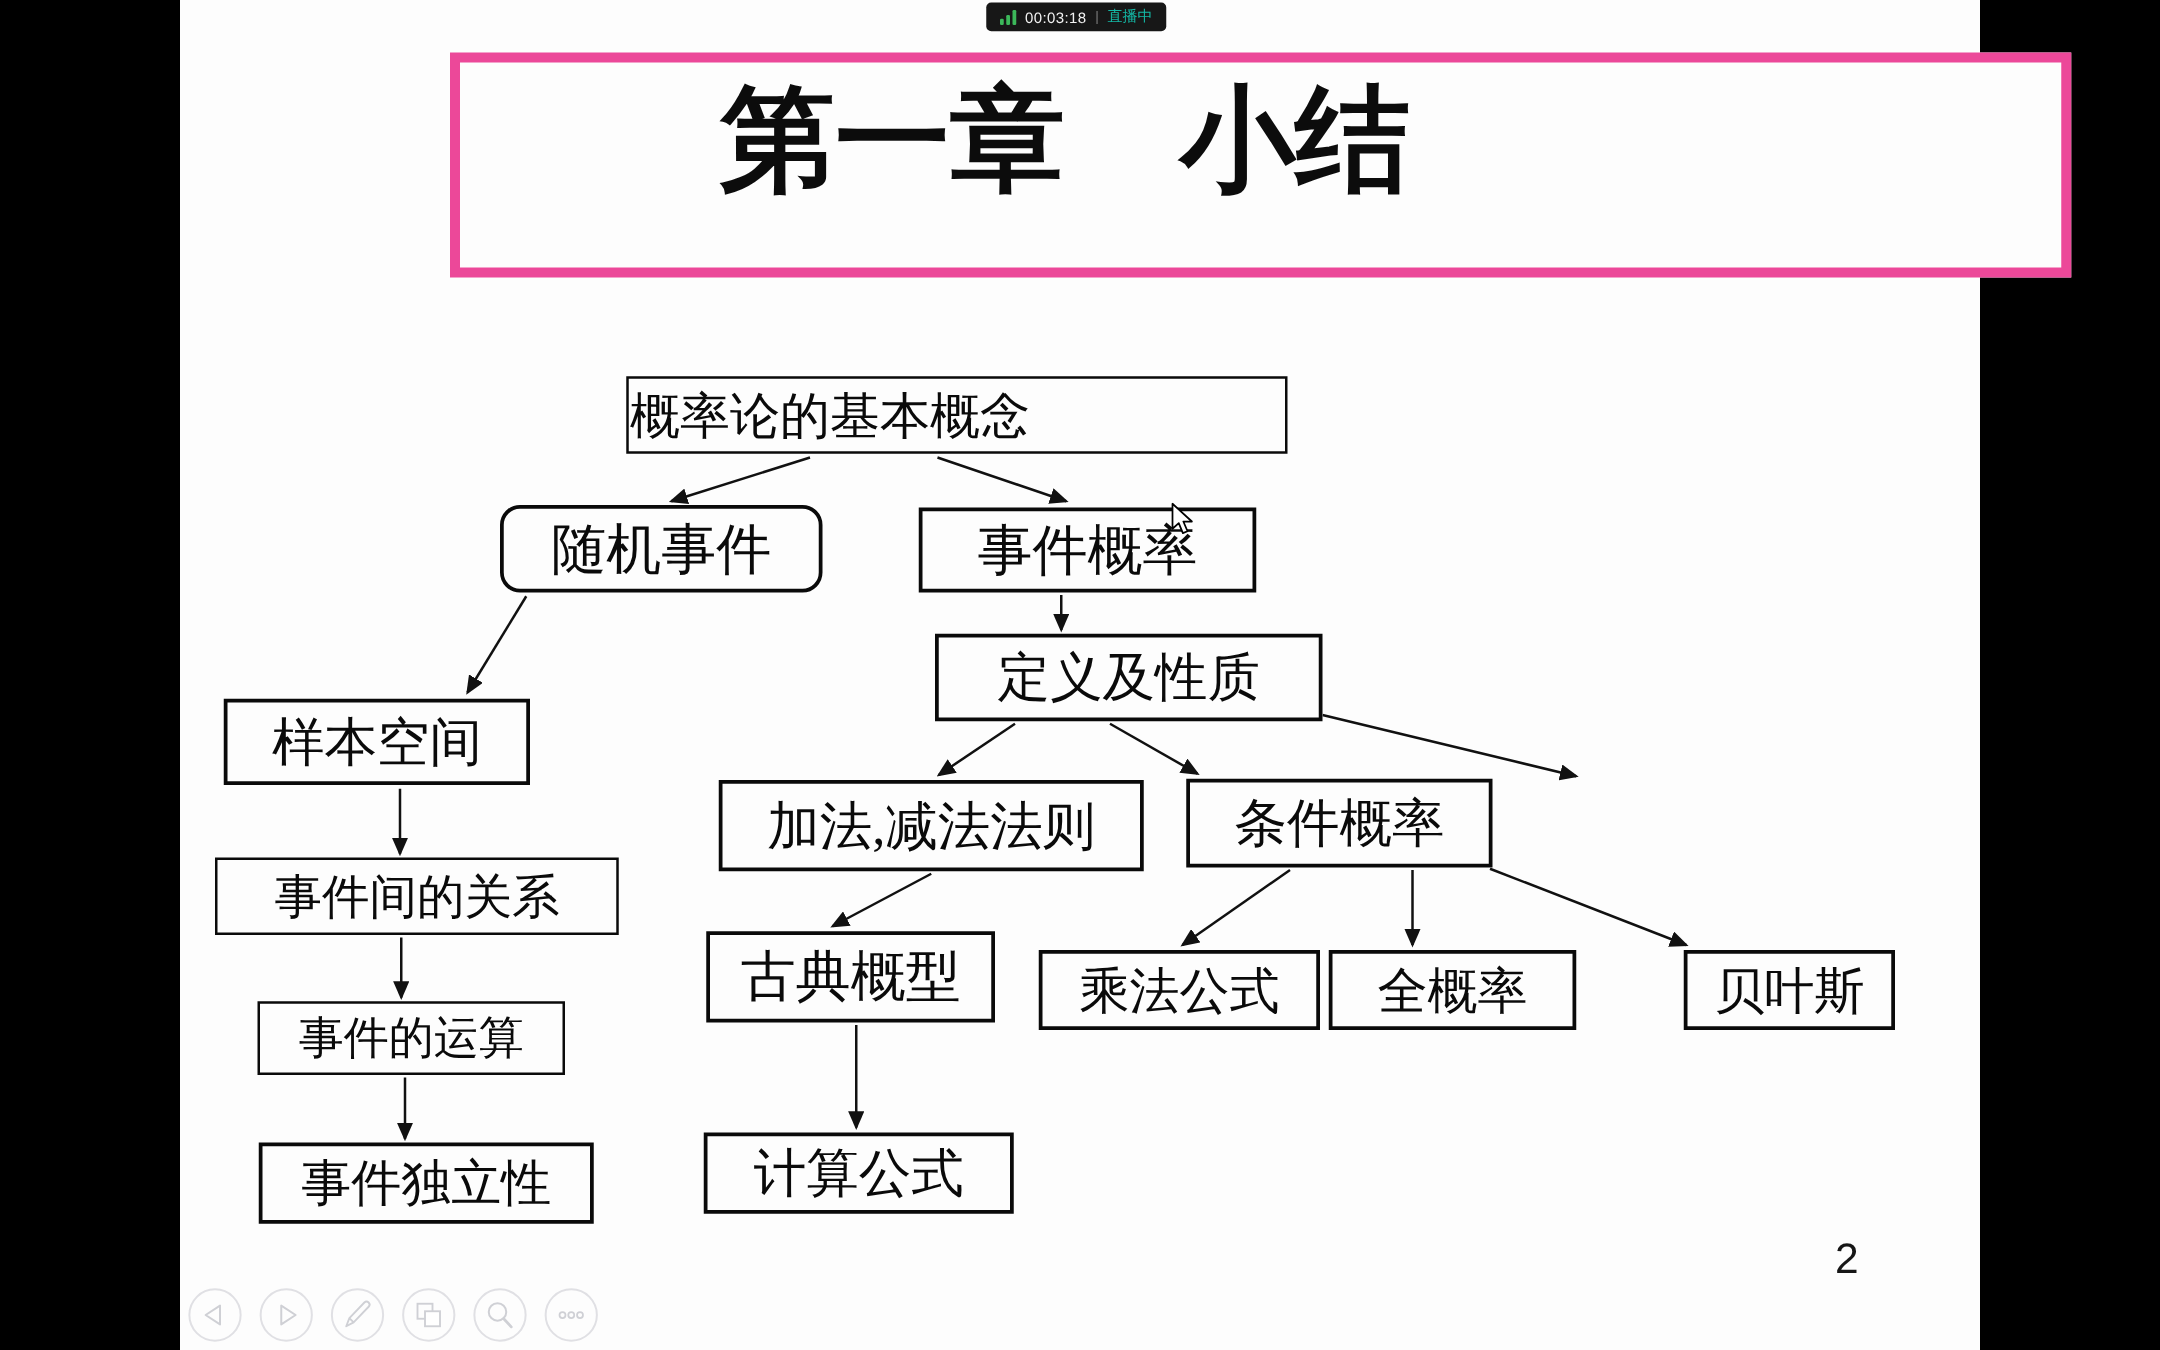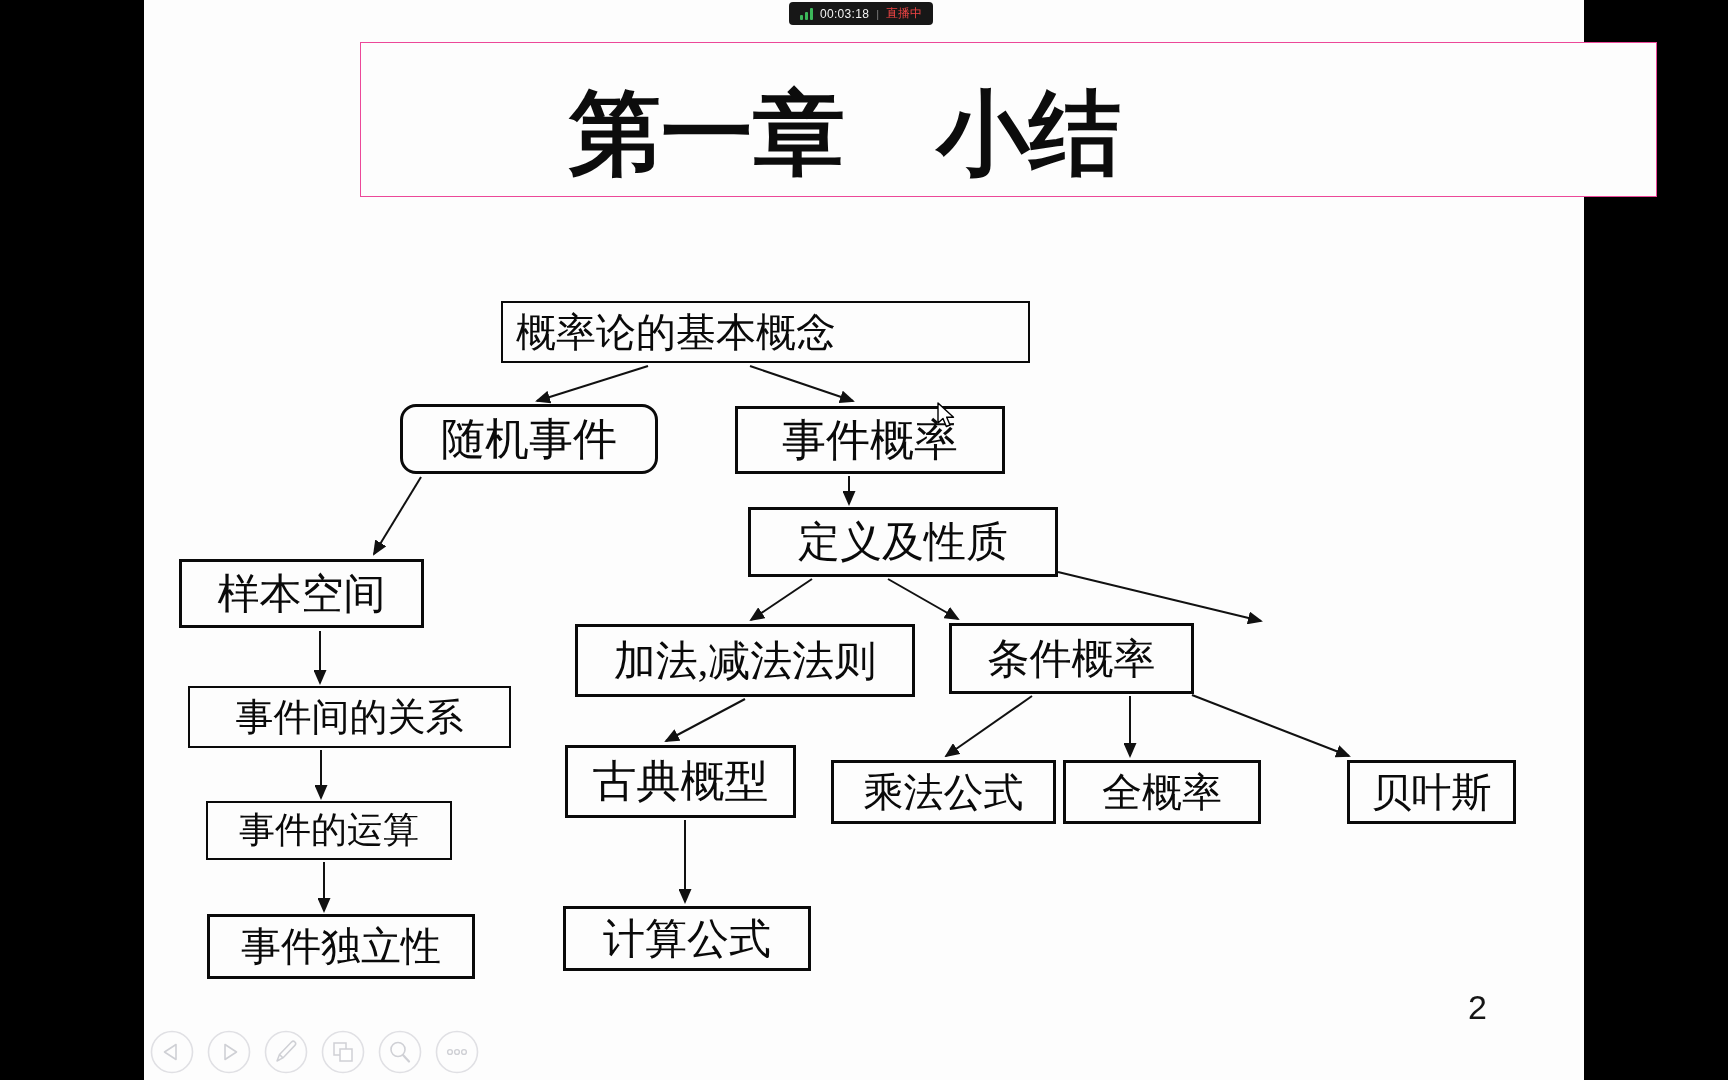--- a/index.html
+++ b/index.html
@@ -12,7 +12,7 @@
         display:flex;align-items:center;padding:0 11px;gap:7px;z-index:30;}
   .pill .time{color:#f2f2f2;font-size:12px;letter-spacing:.3px;}
   .pill .sep{color:#7d7d7d;font-size:11px;}
-  .pill .live{color:#ef4444;font-size:12px;}
+  .pill .live{color:#14b8a6;font-size:12px;}
   .sig{display:flex;align-items:flex-end;gap:2px;height:12px;}
   .sig i{display:block;width:3px;background:#3cb85a;border-radius:1px;}
   .sig i:nth-child(1){height:5px;}

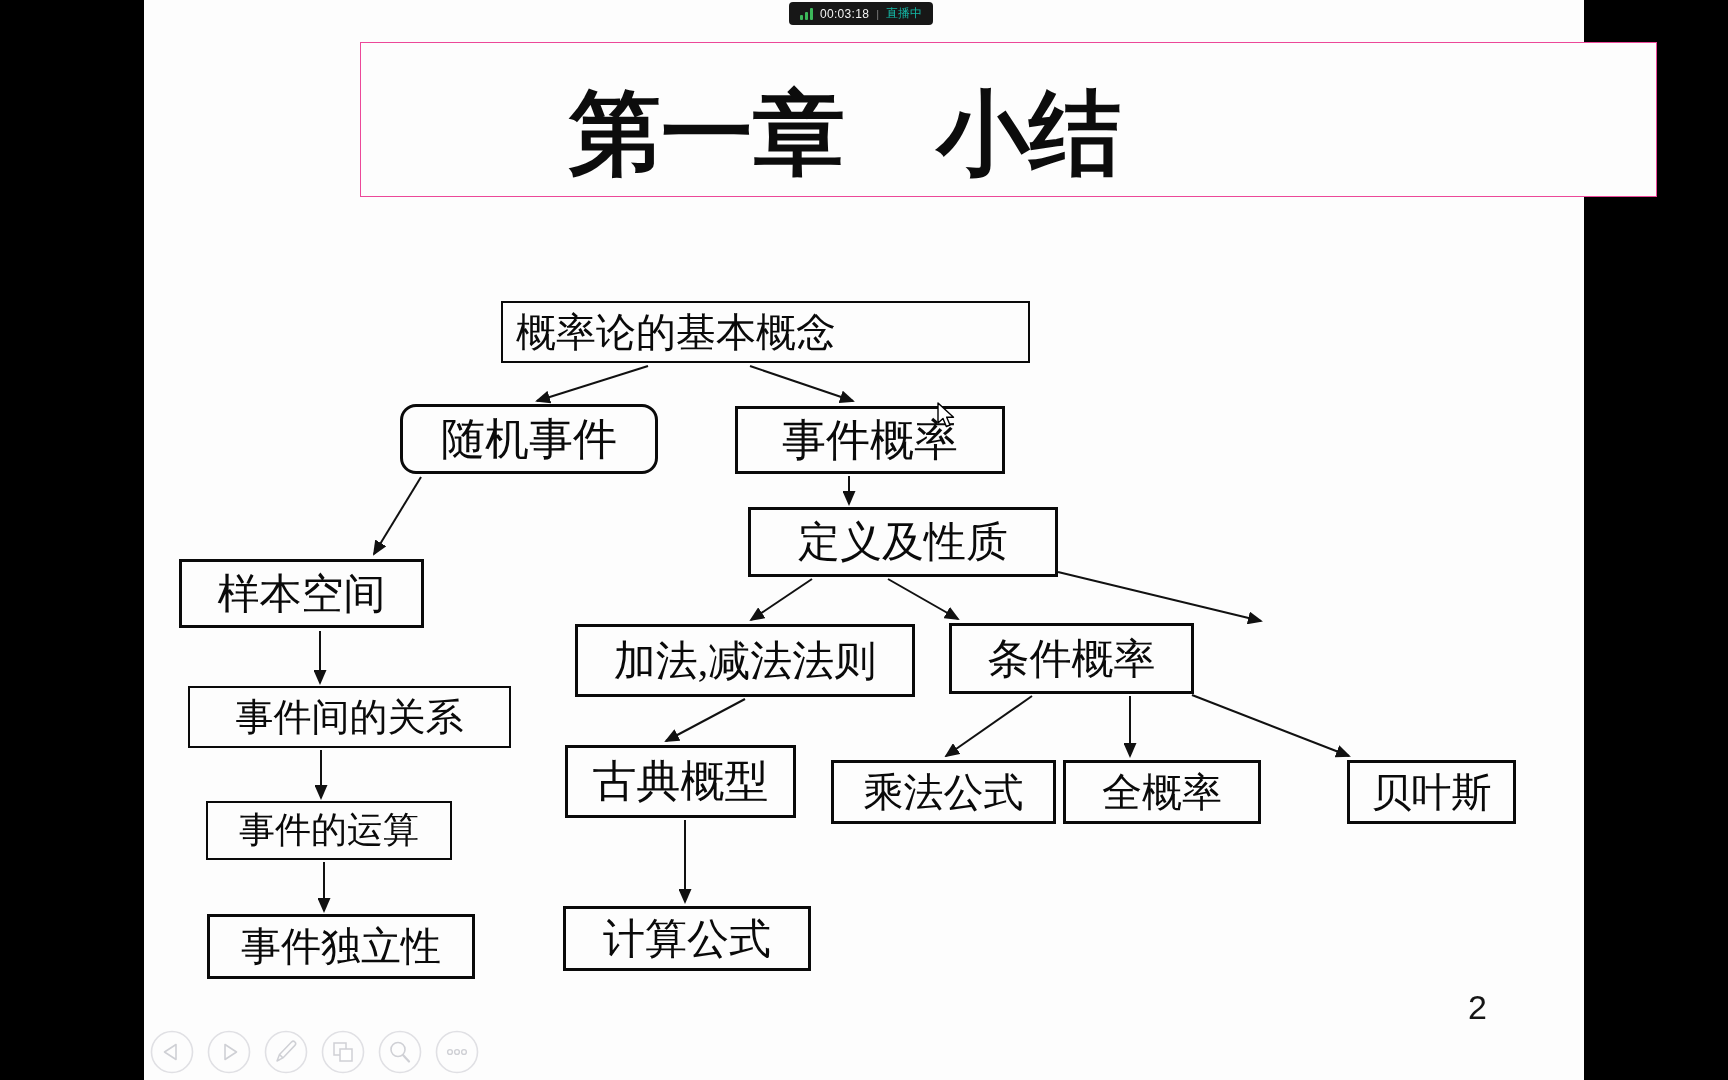--- a/index.html
+++ b/index.html
@@ -20,8 +20,8 @@
   .sig i:nth-child(3){height:12px;}
 
   
-  .title-box{position:absolute;left:216px;top:42px;width:1297px;height:155px;background:#fdfdfd;
-             border:1px solid #ec4899;box-sizing:border-box;display:flex;align-items:flex-end;}
+  .title-box{position:absolute;left:216px;top:42px;width:1297px;height:180px;background:#fdfdfd;
+             border:8px solid #ec4899;box-sizing:border-box;display:flex;align-items:flex-start;}
   .title-text{padding-left:208px;font-size:92px;font-weight:bold;color:#0c0c0c;
               font-family:"Liberation Sans",sans-serif;white-space:pre;}
 

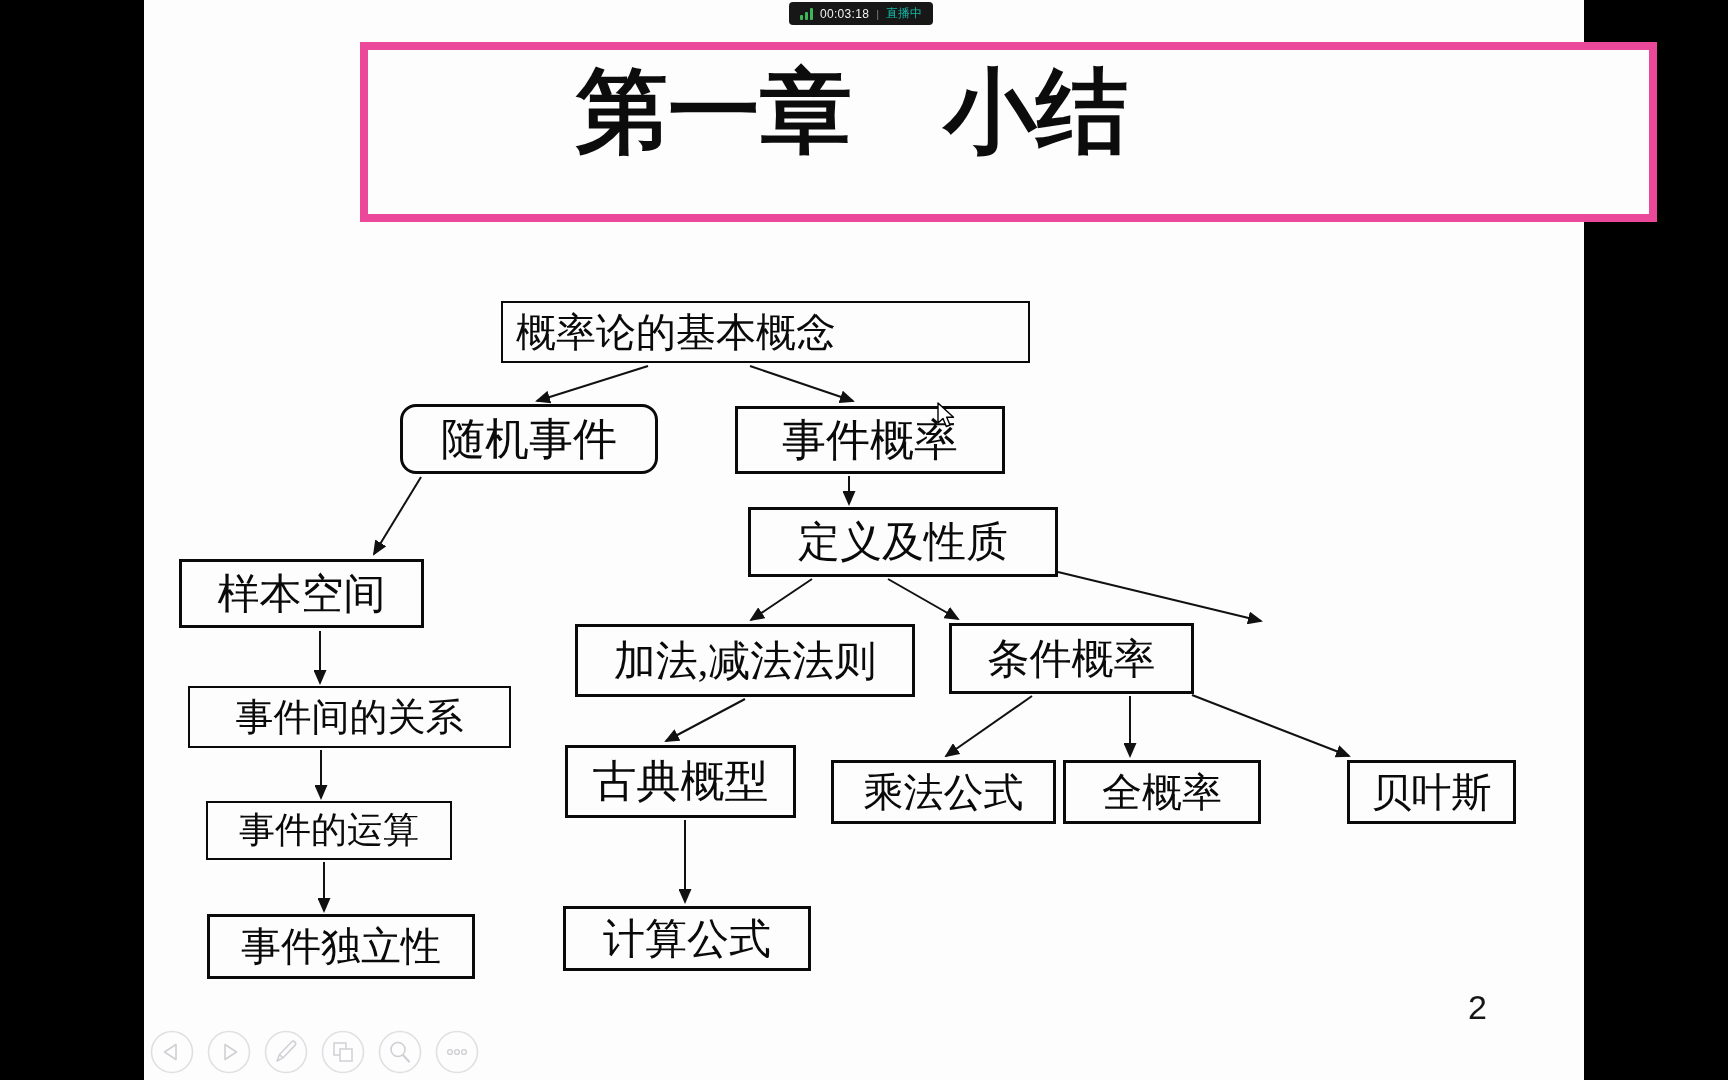--- a/index.html
+++ b/index.html
@@ -30,7 +30,7 @@
         display:flex;align-items:center;justify-content:center;color:#0a0a0a;white-space:nowrap;
         font-family:"Liberation Serif","DejaVu Serif",serif;z-index:5;}
   .n-root{left:501px;top:301px;width:529px;height:62px;font-size:40px;border-width:2px;
-          justify-content:flex-start;padding-left:13px;}
+          justify-content:flex-start;padding-left:1px;}
   .n-suiji{left:400px;top:404px;width:258px;height:70px;font-size:44px;border-radius:16px;}
   .n-sjgl{left:735px;top:406px;width:270px;height:68px;font-size:44px;}
   .n-dyxz{left:748px;top:507px;width:310px;height:70px;font-size:42px;text-align:right;}

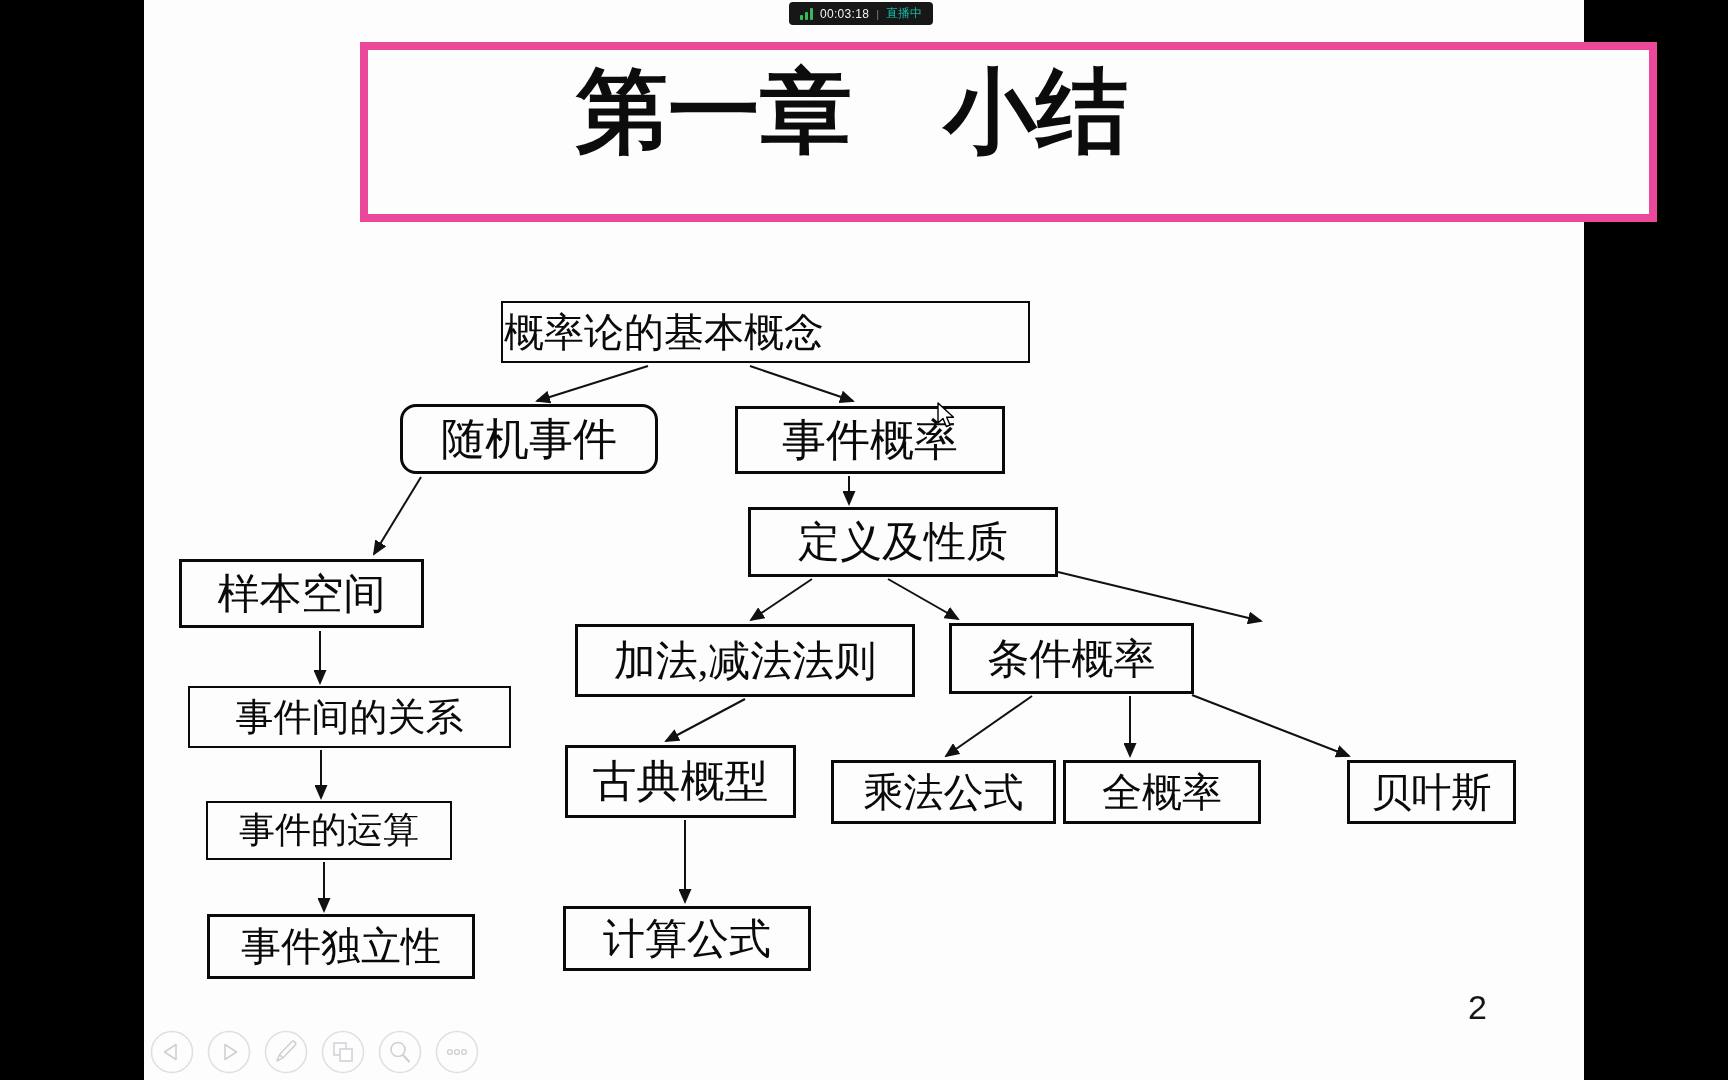--- a/index.html
+++ b/index.html
@@ -35,7 +35,7 @@
   .n-sjgl{left:735px;top:406px;width:270px;height:68px;font-size:44px;}
   .n-dyxz{left:748px;top:507px;width:310px;height:70px;font-size:42px;text-align:right;}
   .n-ybkj{left:179px;top:559px;width:245px;height:69px;font-size:42px;}
-  .n-sjgx{left:188px;top:686px;width:323px;height:62px;font-size:38px;border-width:2px;}
+  .n-sjgx{left:172px;top:686px;width:323px;height:62px;font-size:38px;border-width:2px;}
   .n-sjys{left:206px;top:801px;width:246px;height:59px;font-size:36px;border-width:2px;}
   .n-sjdl{left:207px;top:914px;width:268px;height:65px;font-size:40px;}
   .n-jfjf{left:575px;top:624px;width:340px;height:73px;font-size:42px;}

